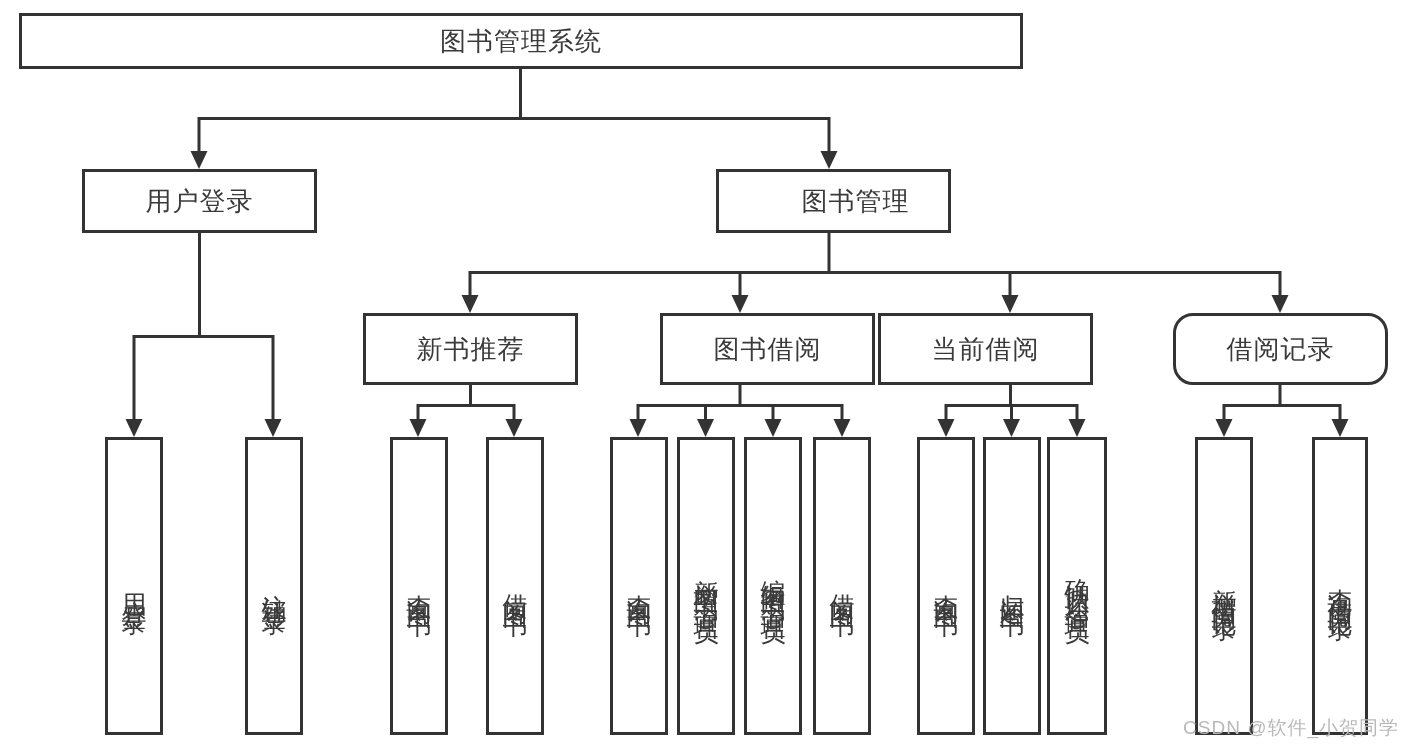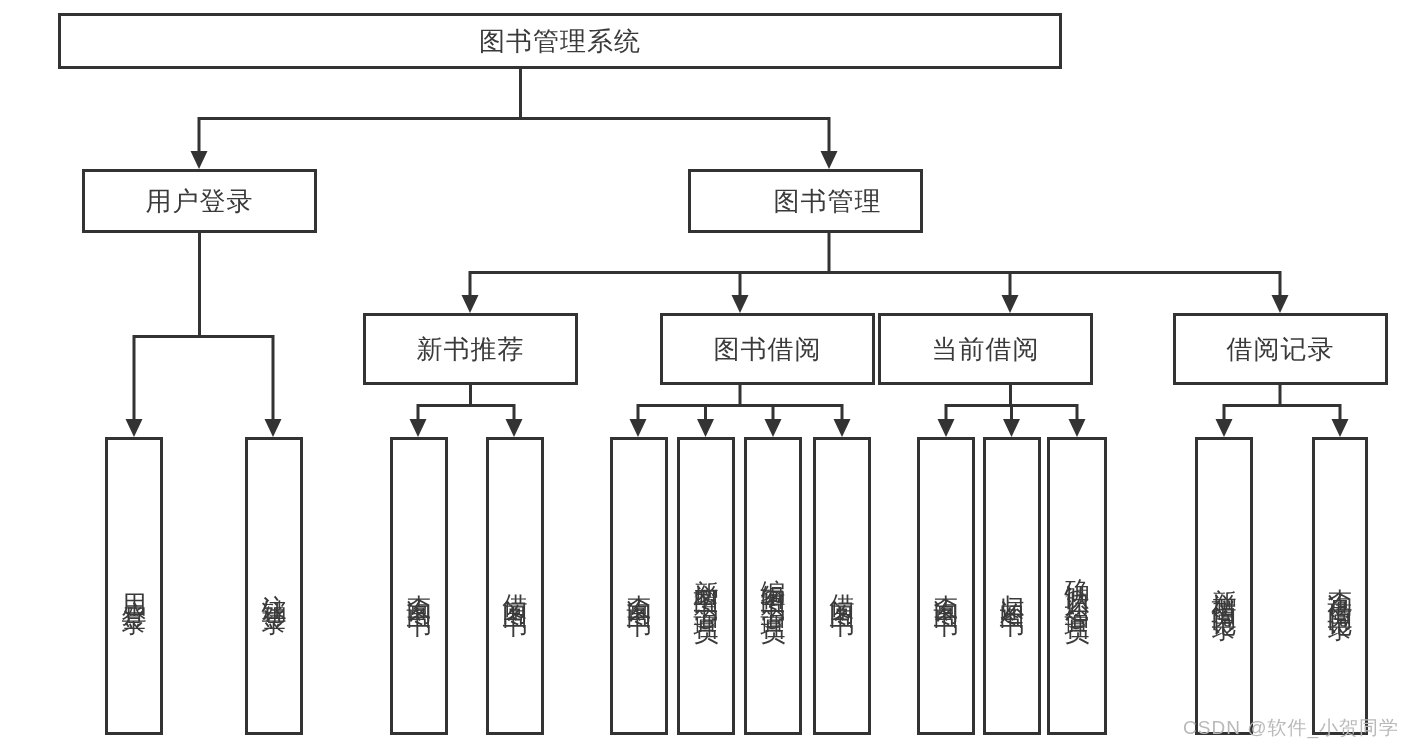--- a/index.html
+++ b/index.html
@@ -28,7 +28,7 @@
     text-align: center;
   }
   .box.h { font-size: 26px; letter-spacing: 1px; }
-  .box.root  { left: 19px;   top: 13px;  width: 1004px; height: 56px; margin-left: 39px; }
+  .box.root  { left: 19px;   top: 13px;  width: 1004px; height: 56px; }
   .box.lvl2  { top: 169px; width: 235px; height: 64px; }
   .box.lvl3  { top: 313px; width: 215px; height: 72px; }
   .box.leaf  { top: 437px; width: 58px;  height: 298px; }

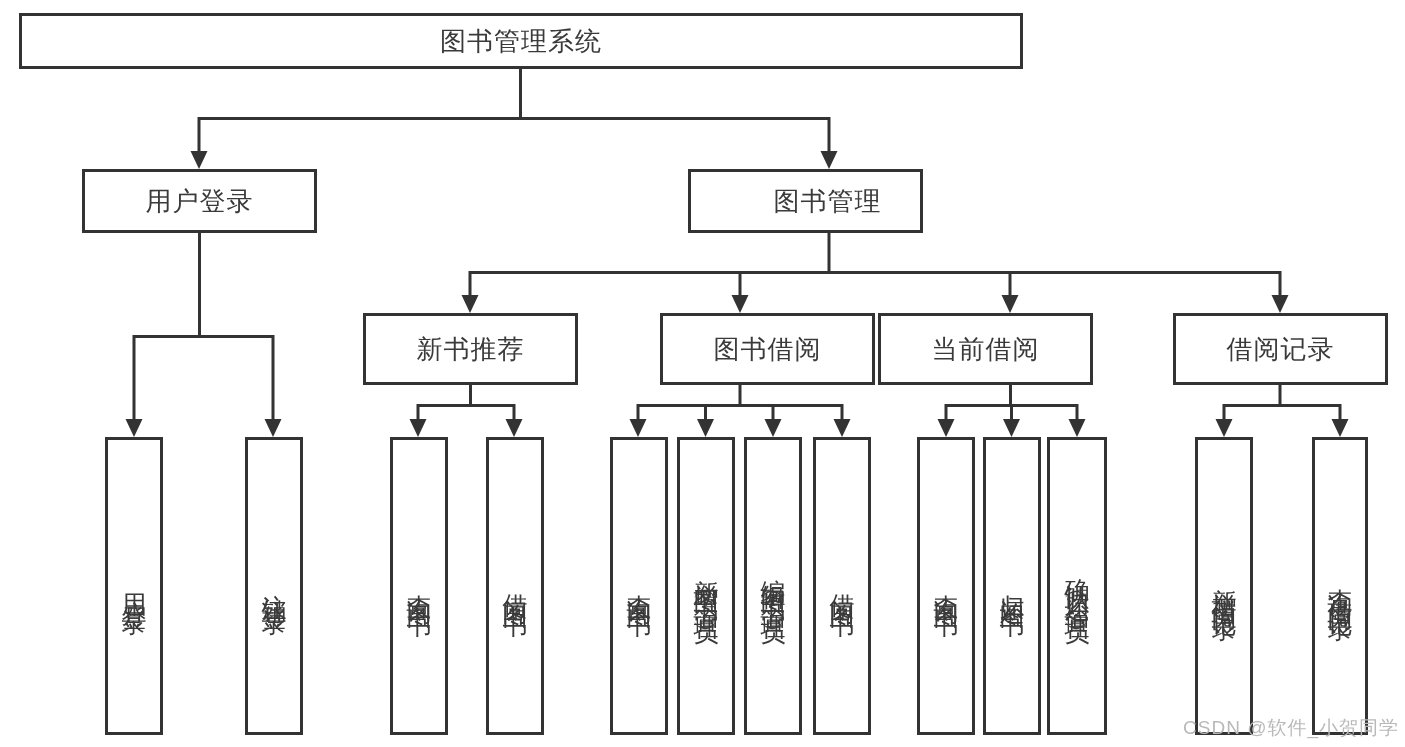--- a/index.html
+++ b/index.html
@@ -117,7 +117,7 @@
   <div class="box h lvl2" style="left:82px;">
     <span>用户登录</span>
   </div>
-  <div class="box h lvl2" style="left:688px;padding-left:44px;">
+  <div class="box h lvl2" style="left:716px;padding-left:44px;">
     <span>图书管理</span>
   </div>
 

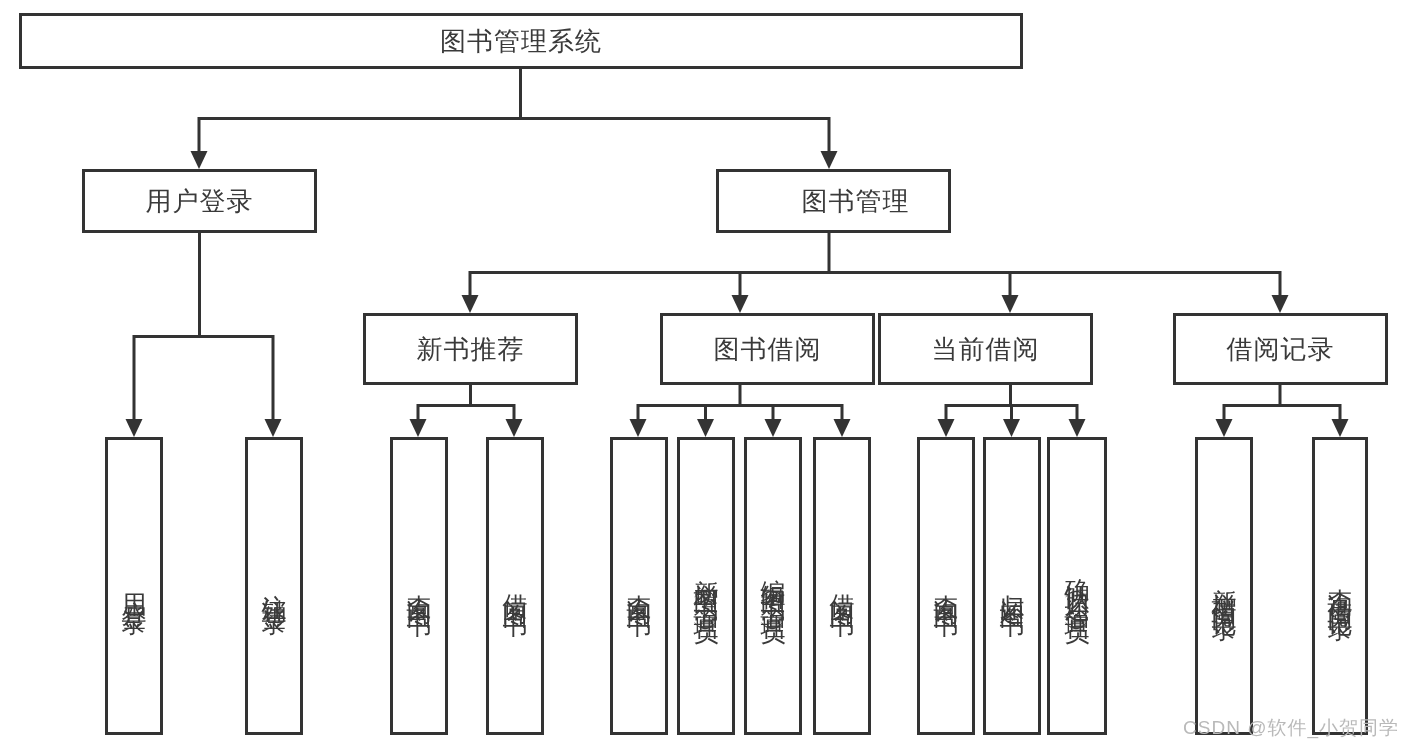--- a/index.html
+++ b/index.html
@@ -130,7 +130,7 @@
   <div class="box h lvl3" style="left:878px;">
     <span>当前借阅</span>
   </div>
-  <div class="box h lvl3" style="left:1173px;">
+  <div class="box h lvl3" style="left:1173px;border-radius:20px;">
     <span>借阅记录</span>
   </div>
 

